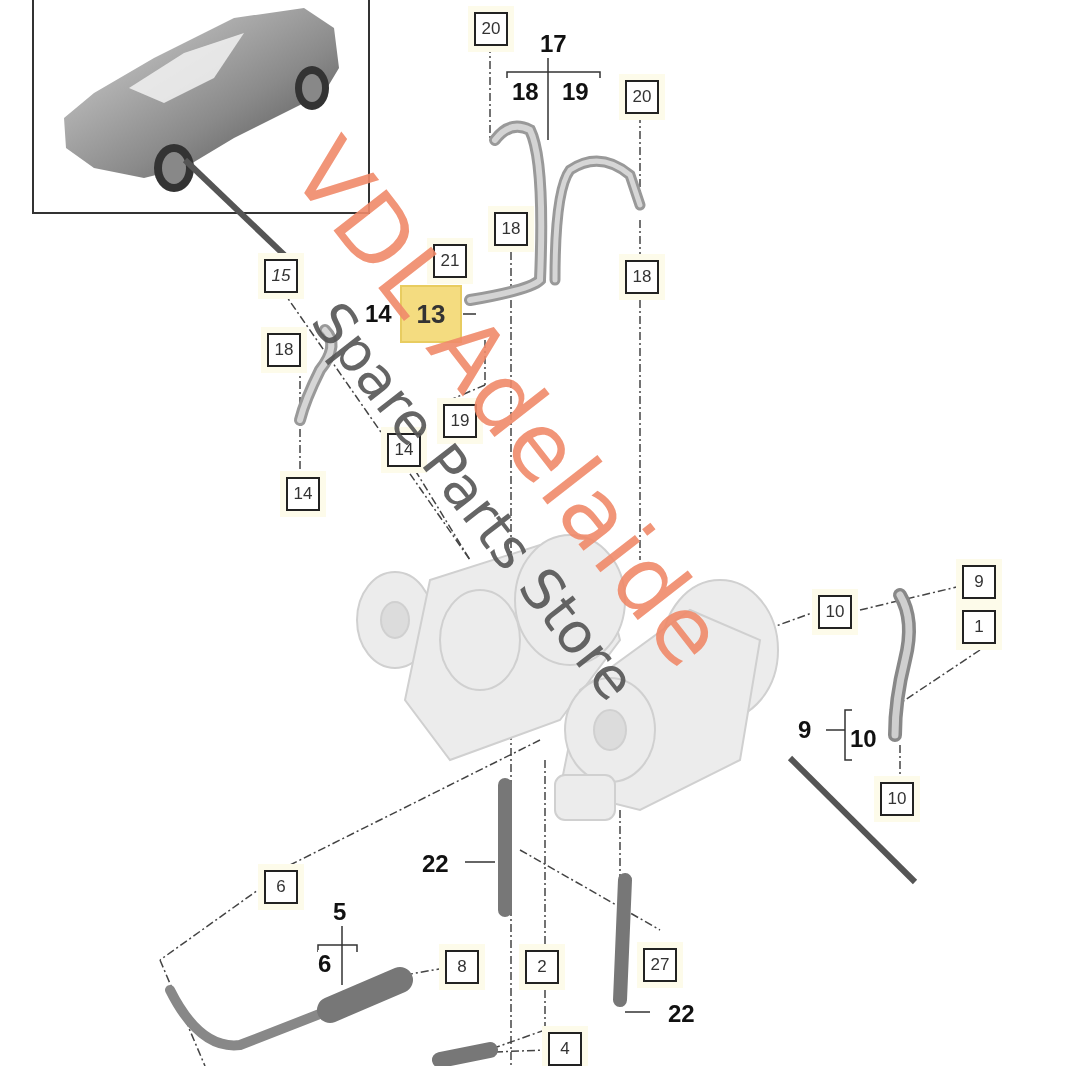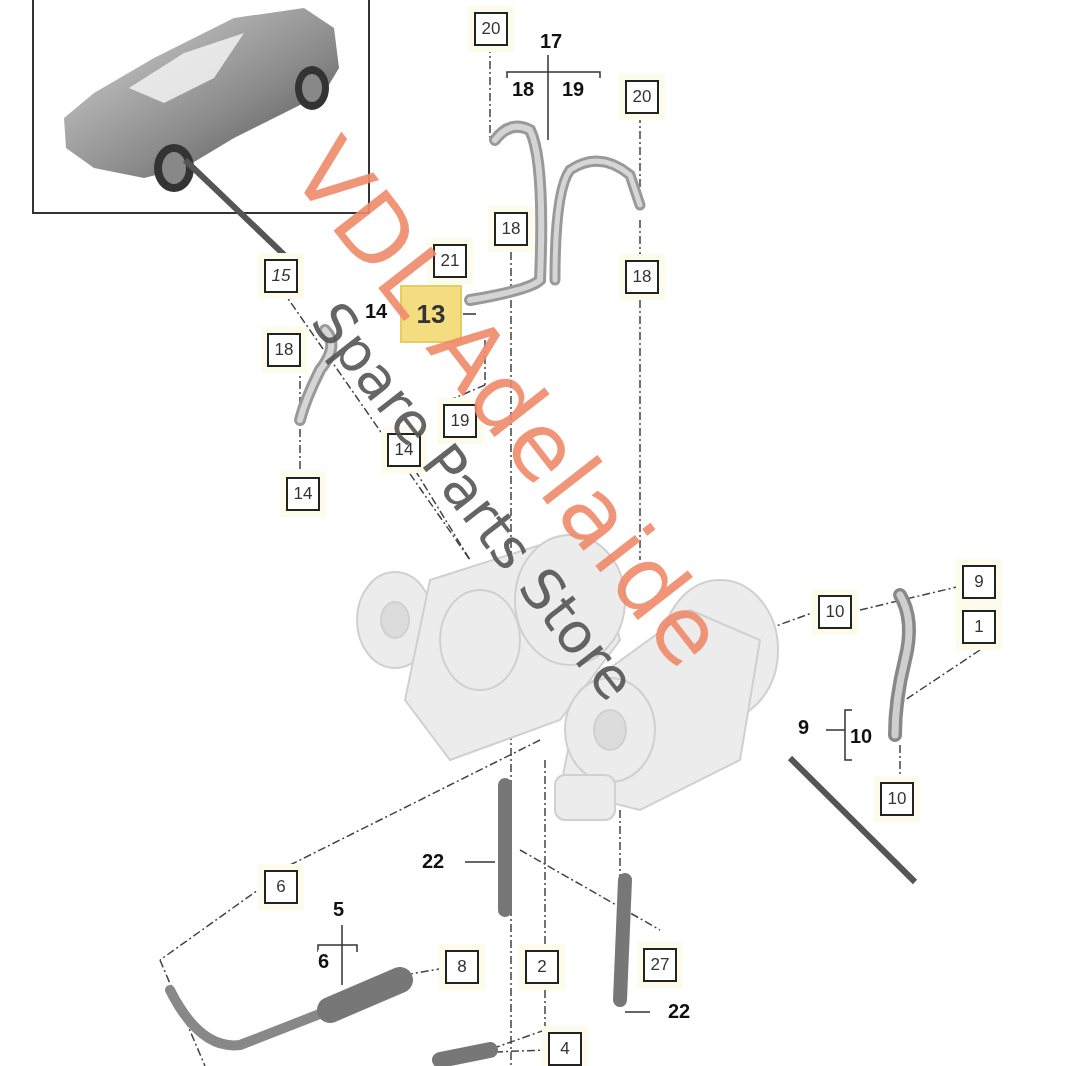--- a/index.html
+++ b/index.html
@@ -8,7 +8,7 @@
   .inset{position:absolute;left:32px;top:-4px;width:334px;height:214px;border:2px solid #333;background:#fff;}
   .callout{position:absolute;border:2px solid #222;background:#fff;color:#333;font-size:17px;text-align:center;box-sizing:border-box;width:34px;height:34px;line-height:30px;box-shadow:0 0 0 6px #fdfbea;}
   .callout.hl{background:#f4dc80;border:2px solid #e8cc60;color:#333;font-weight:bold;font-size:26px;width:62px;height:58px;line-height:54px;box-shadow:none;}
-  .bold-label{position:absolute;font-weight:bold;font-size:20px;color:#111;background:#fff;text-align:center;}
+  .bold-label{position:absolute;font-weight:bold;font-size:24px;color:#111;background:#fff;text-align:center;}
   .wm-orange{position:absolute;color:#f08a6a;font-size:92px;font-family:"DejaVu Sans",sans-serif;font-weight:normal;transform-origin:0 0;white-space:nowrap;opacity:0.9;letter-spacing:2px;}
   .wm-gray{position:absolute;color:#555;font-size:56px;font-family:"DejaVu Sans",sans-serif;transform-origin:0 0;white-space:nowrap;opacity:0.9;}
   svg{position:absolute;left:0;top:0;}

